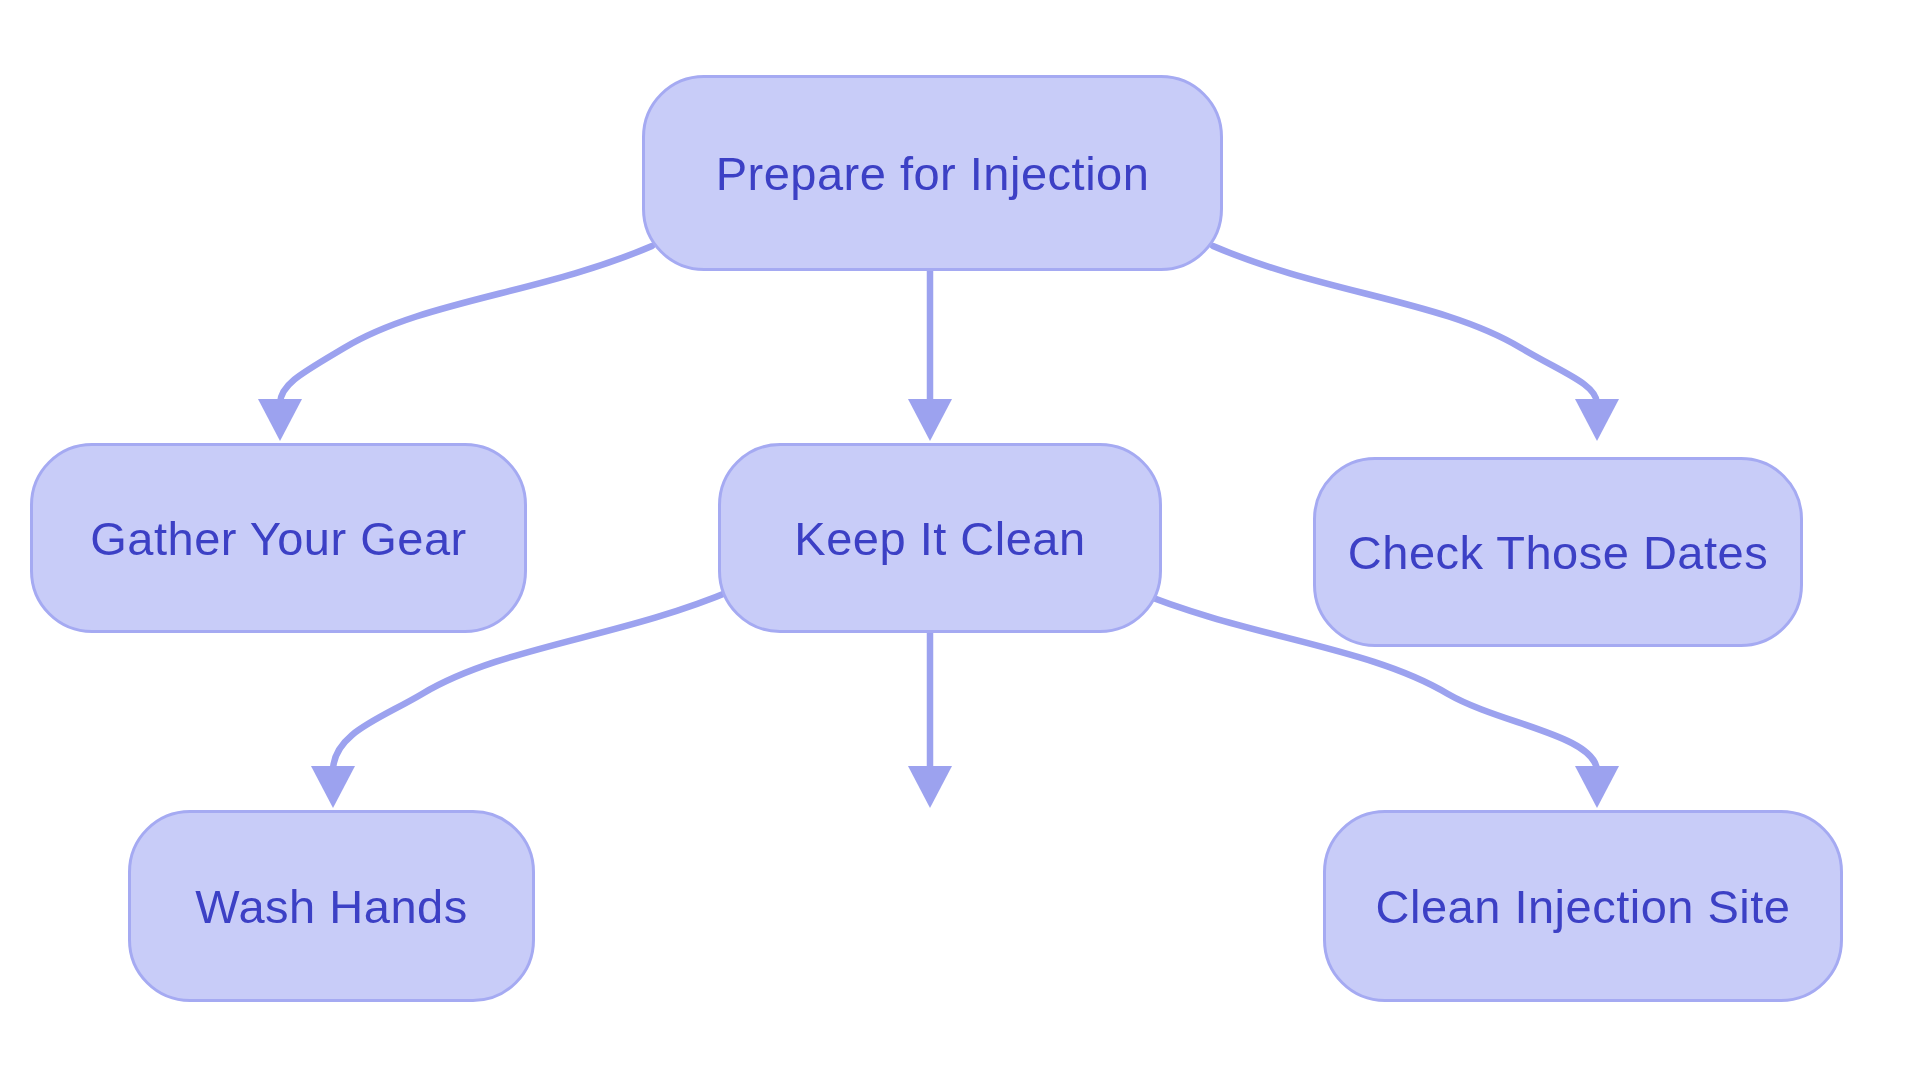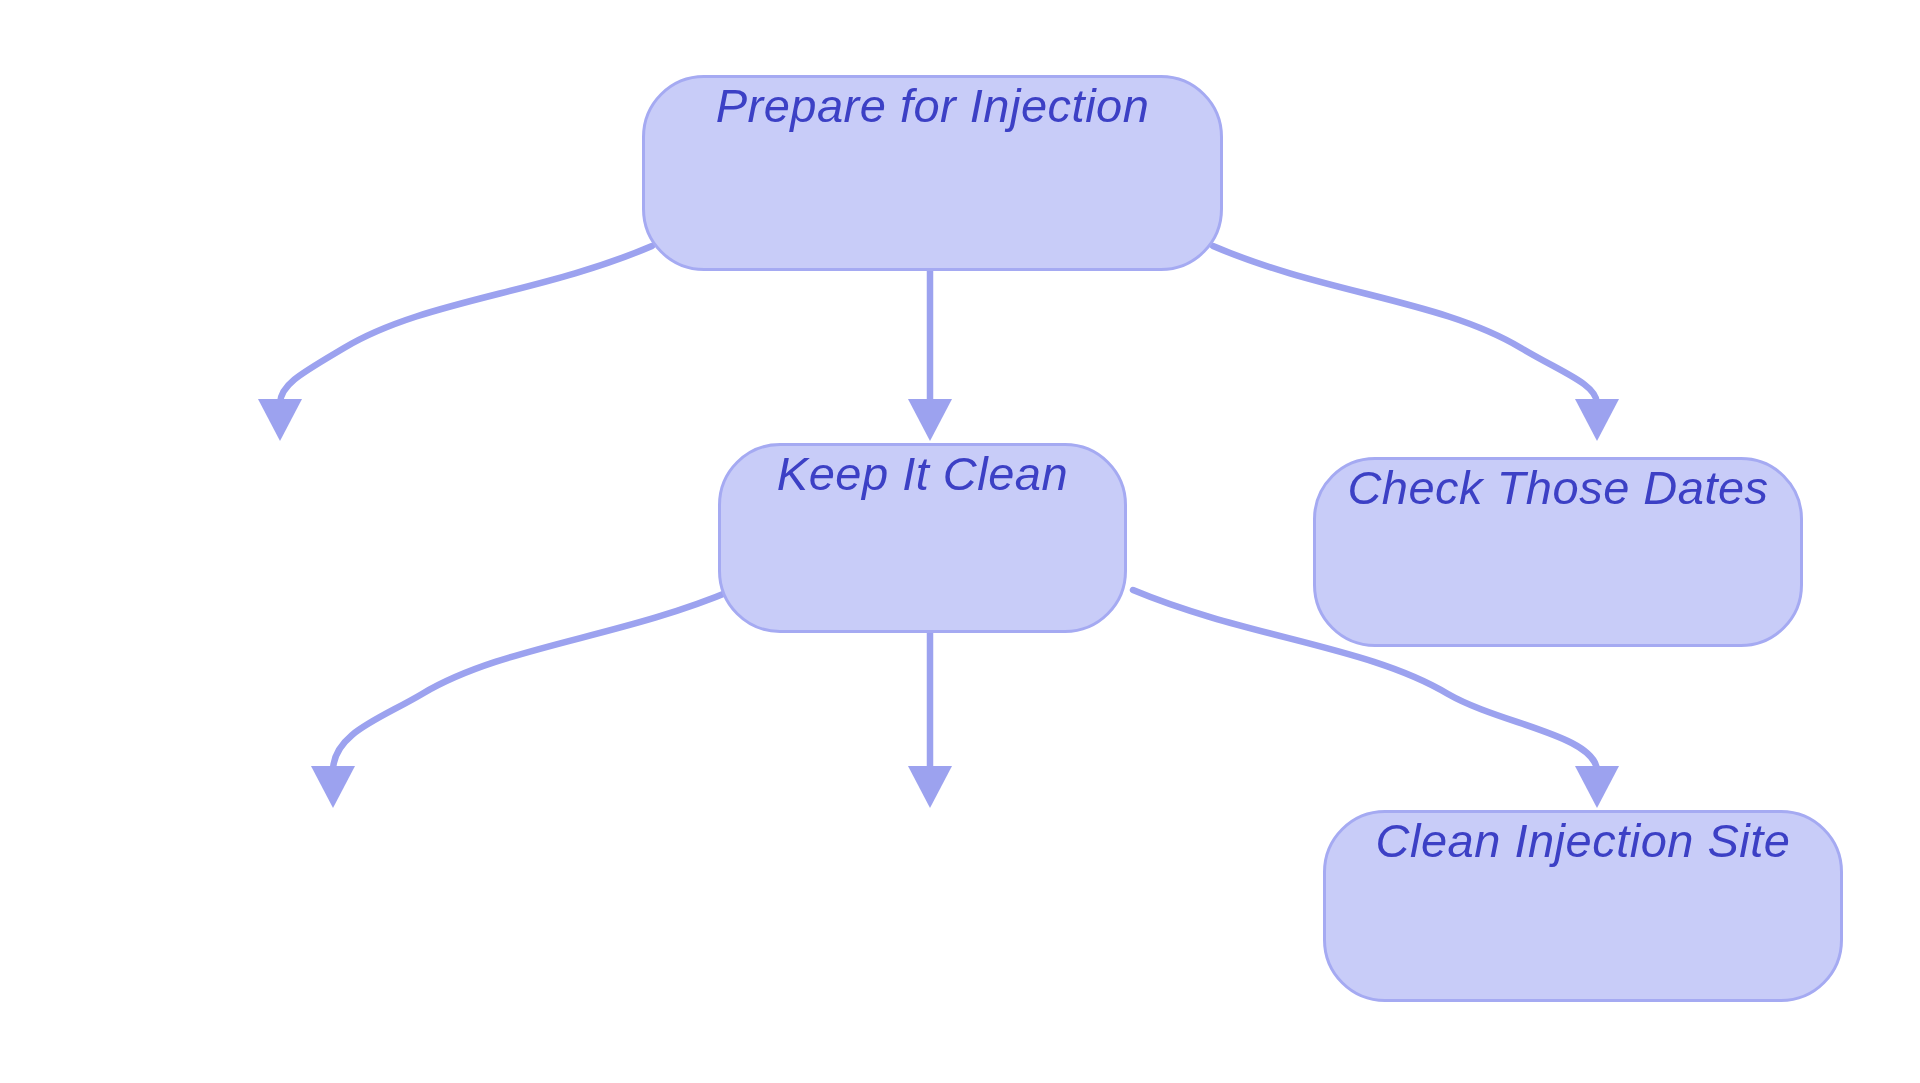--- a/index.html
+++ b/index.html
@@ -35,9 +35,8 @@
     border:3px solid var(--node-border);
     border-radius:62px;
     display:flex;
-    align-items:flex-start;
+    align-items:center;
     justify-content:center;
-    font-style:italic;
   }
   .node-label{
     color:var(--text);

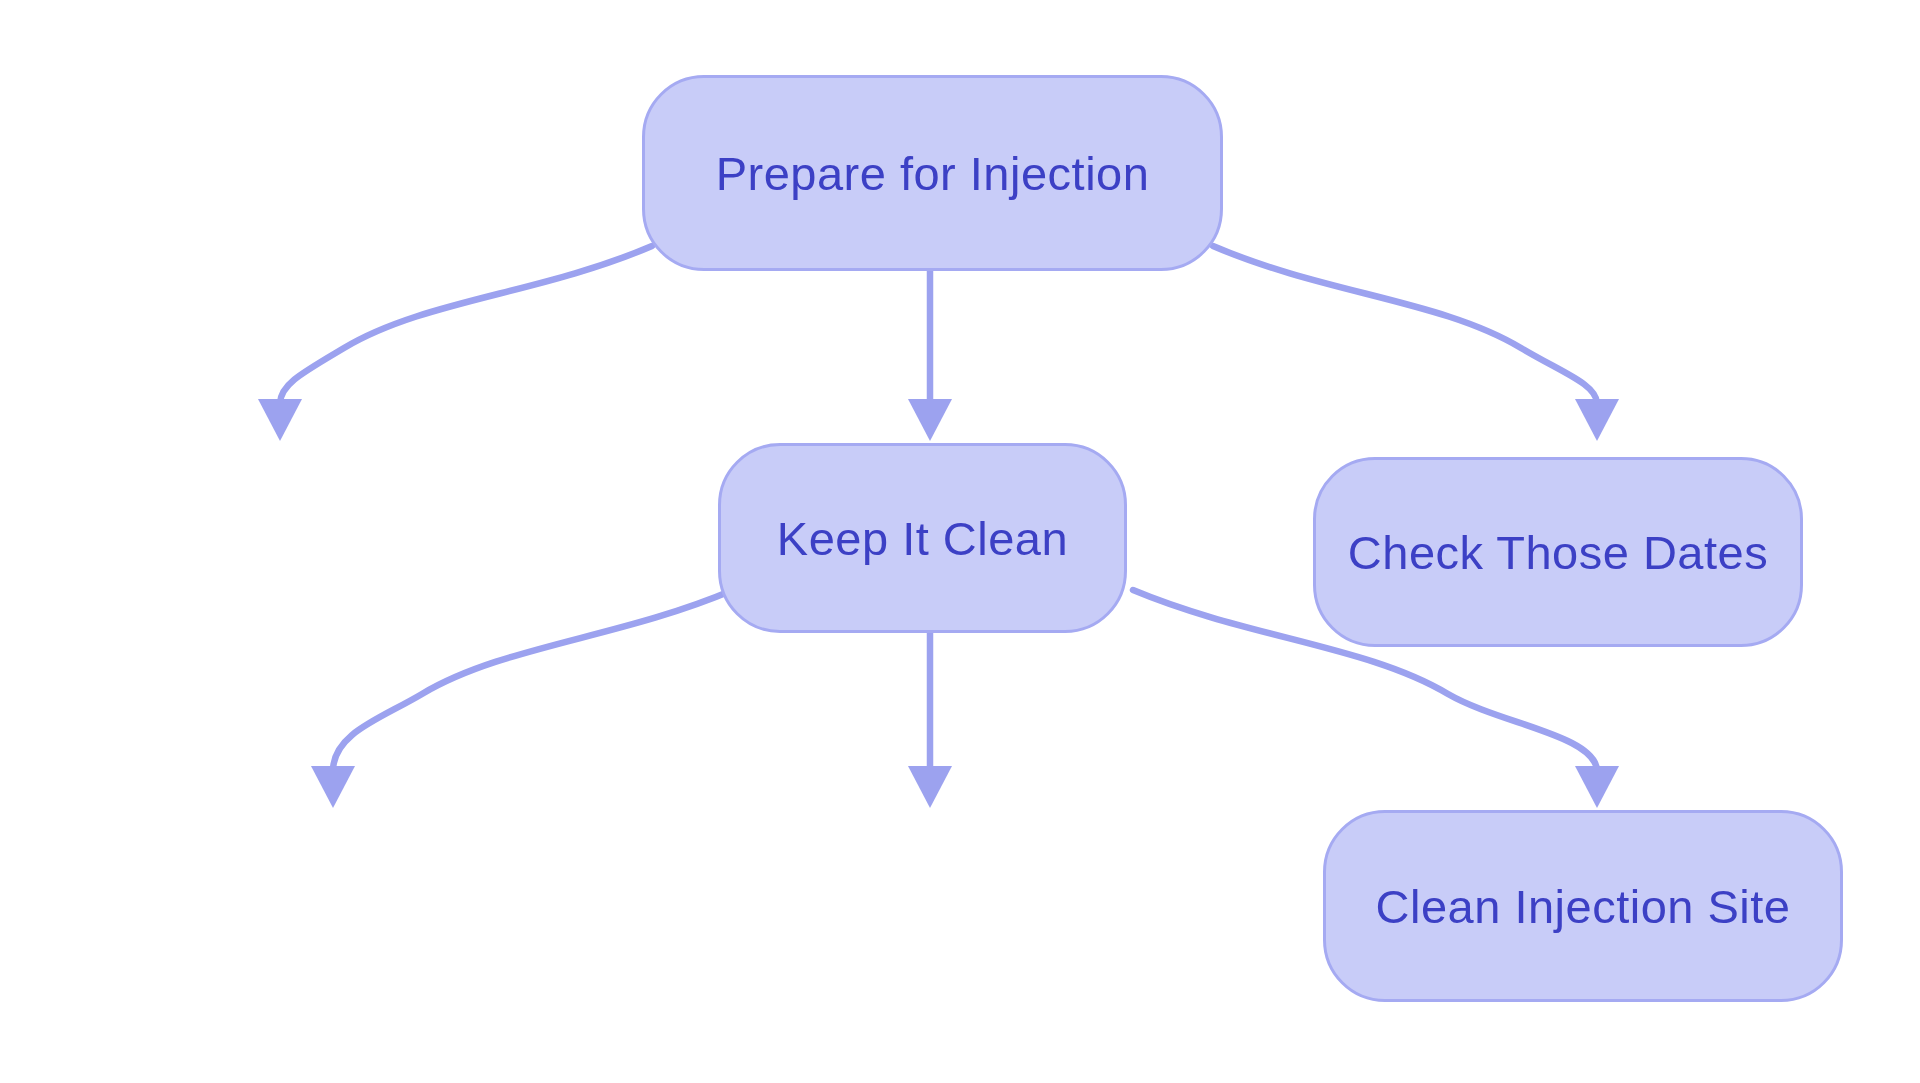--- a/index.html
+++ b/index.html
@@ -77,6 +77,9 @@
     <span class="node-label">Prepare for Injection</span>
   </div>
 
+  <div class="node" style="left:30px;top:443px;width:497px;height:190px">
+    <span class="node-label">Gather Your Gear</span>
+  </div>
 
   <div class="node" style="left:718px;top:443px;width:409px;height:190px">
     <span class="node-label">Keep It Clean</span>

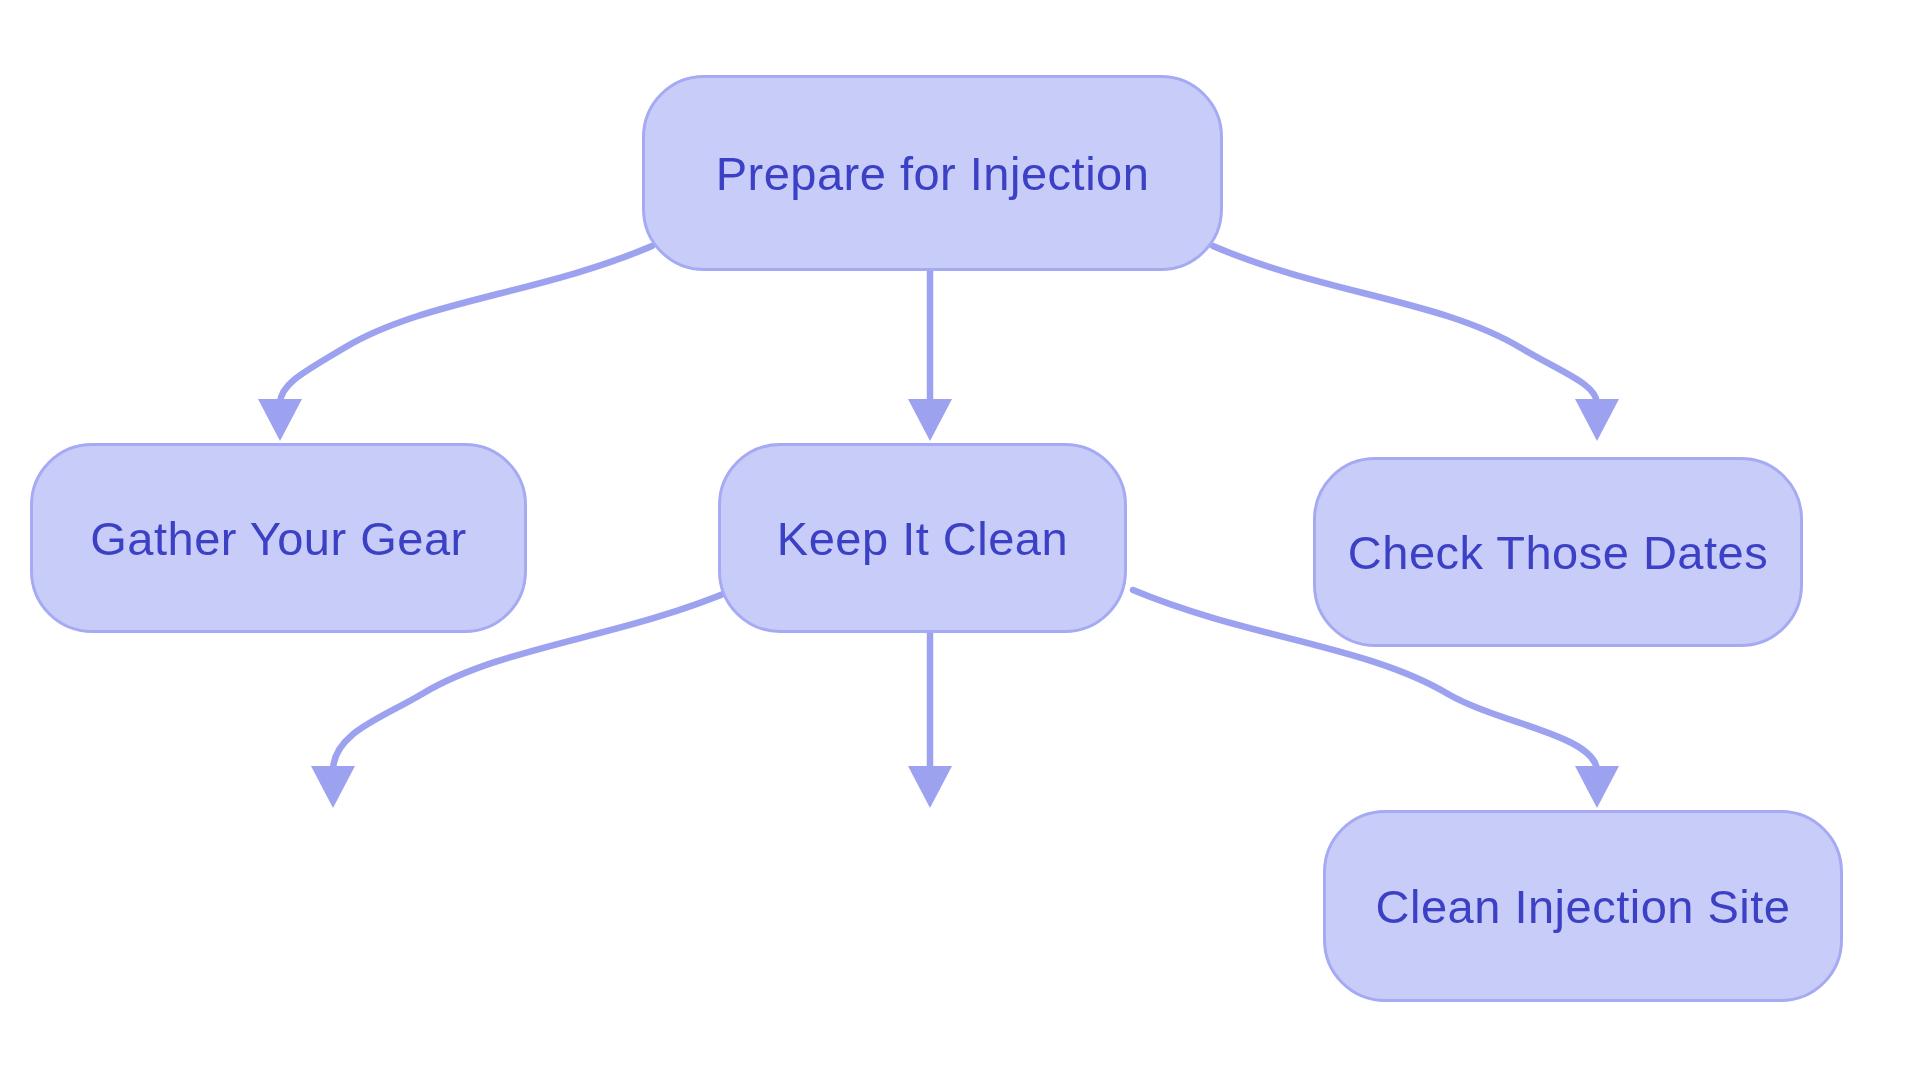--- a/index.html
+++ b/index.html
@@ -81,7 +81,7 @@
     <span class="node-label">Gather Your Gear</span>
   </div>
 
-  <div class="node" style="left:718px;top:443px;width:409px;height:190px">
+  <div class="node" style="left:718px;top:443px;width:444px;height:190px">
     <span class="node-label">Keep It Clean</span>
   </div>
 

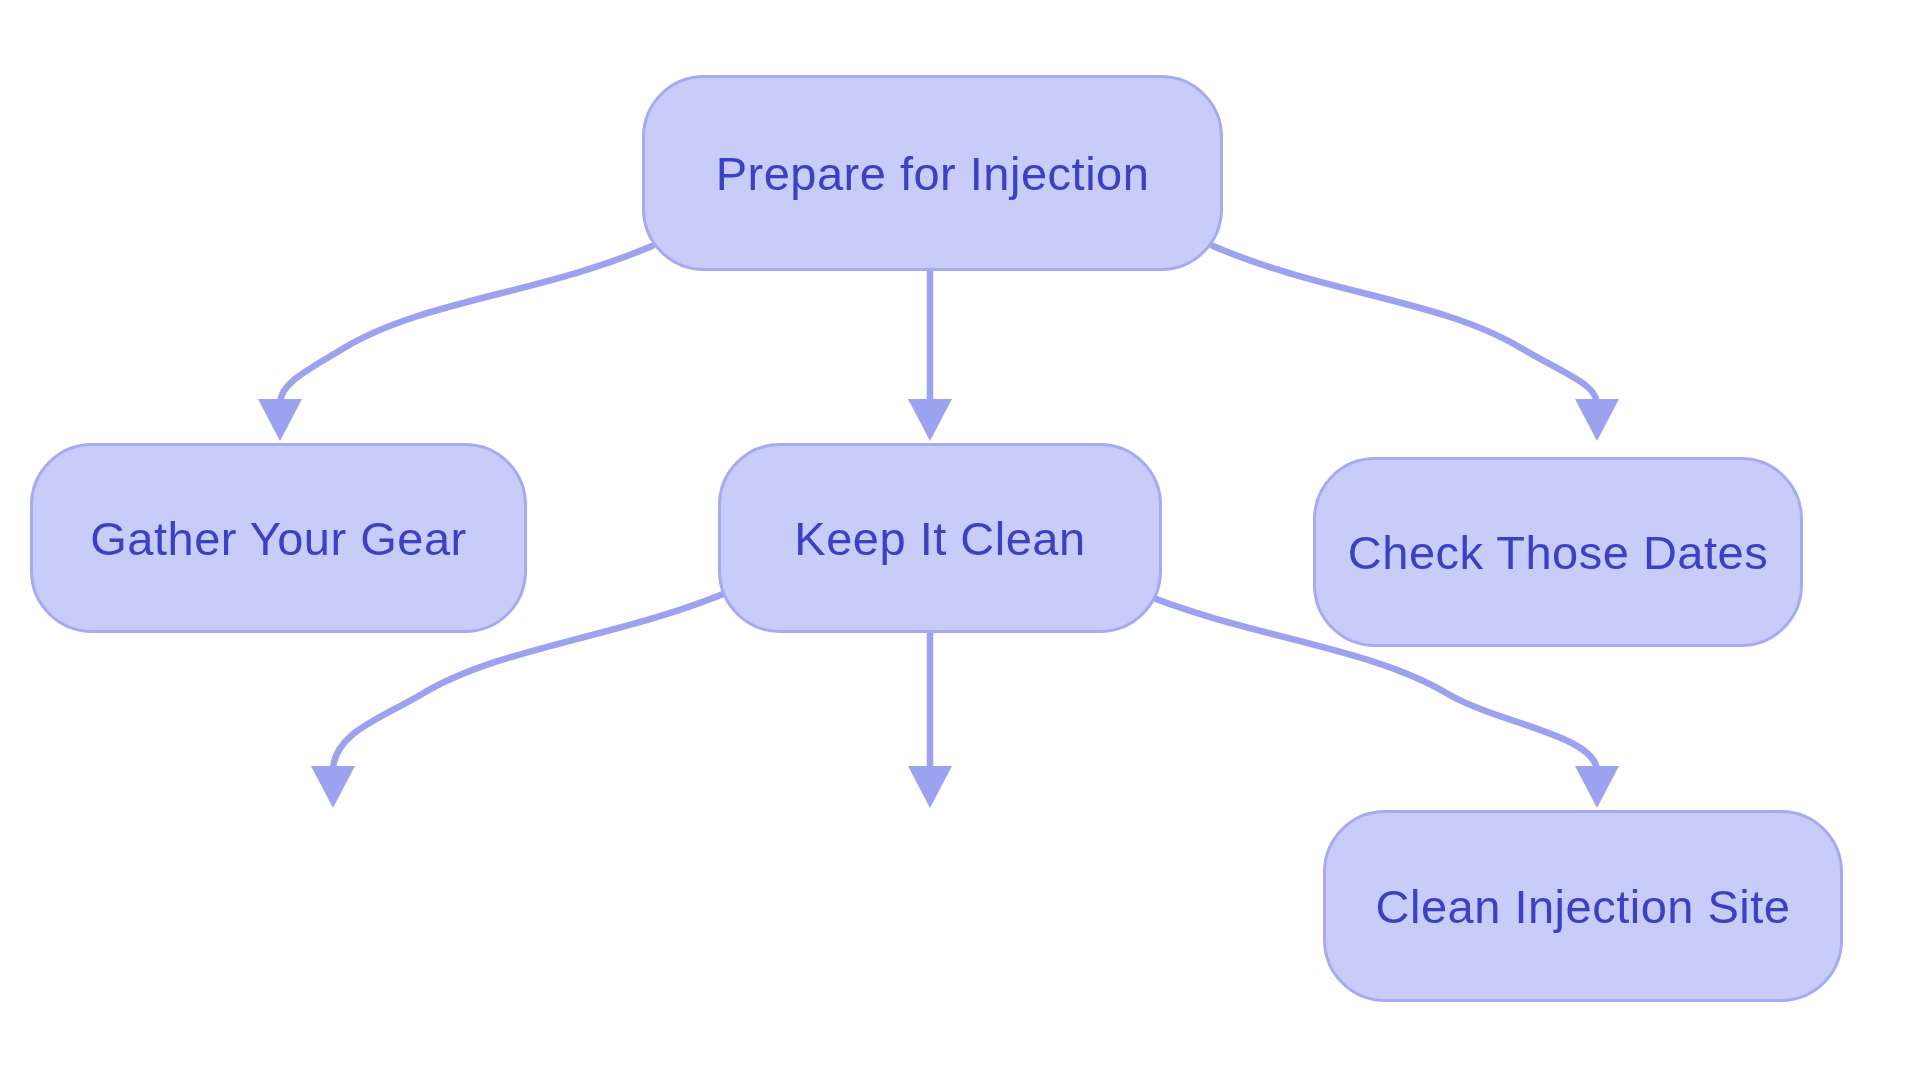--- a/index.html
+++ b/index.html
@@ -89,6 +89,9 @@
     <span class="node-label">Check Those Dates</span>
   </div>
 
+  <div class="node" style="left:128px;top:810px;width:407px;height:192px">
+    <span class="node-label">Wash Hands</span>
+  </div>
 
 
   <div class="node" style="left:1323px;top:810px;width:520px;height:192px">

